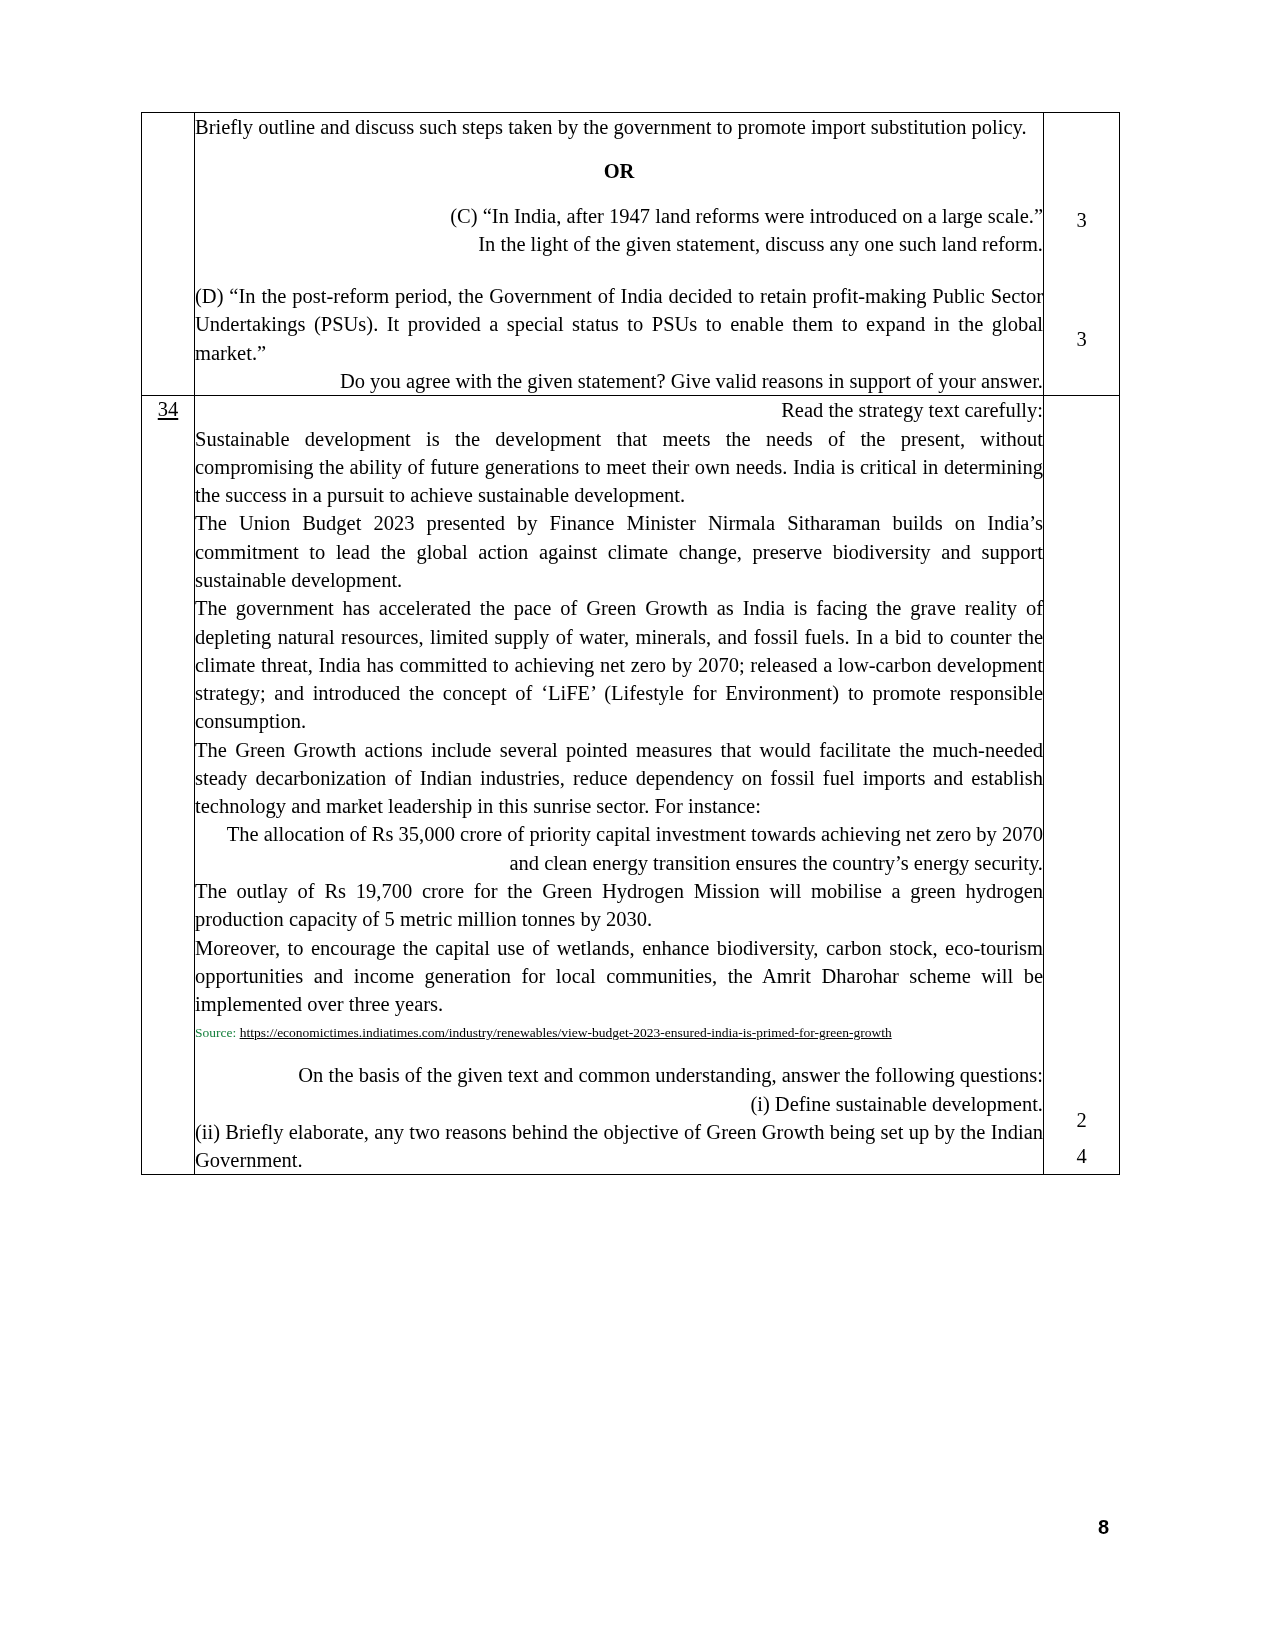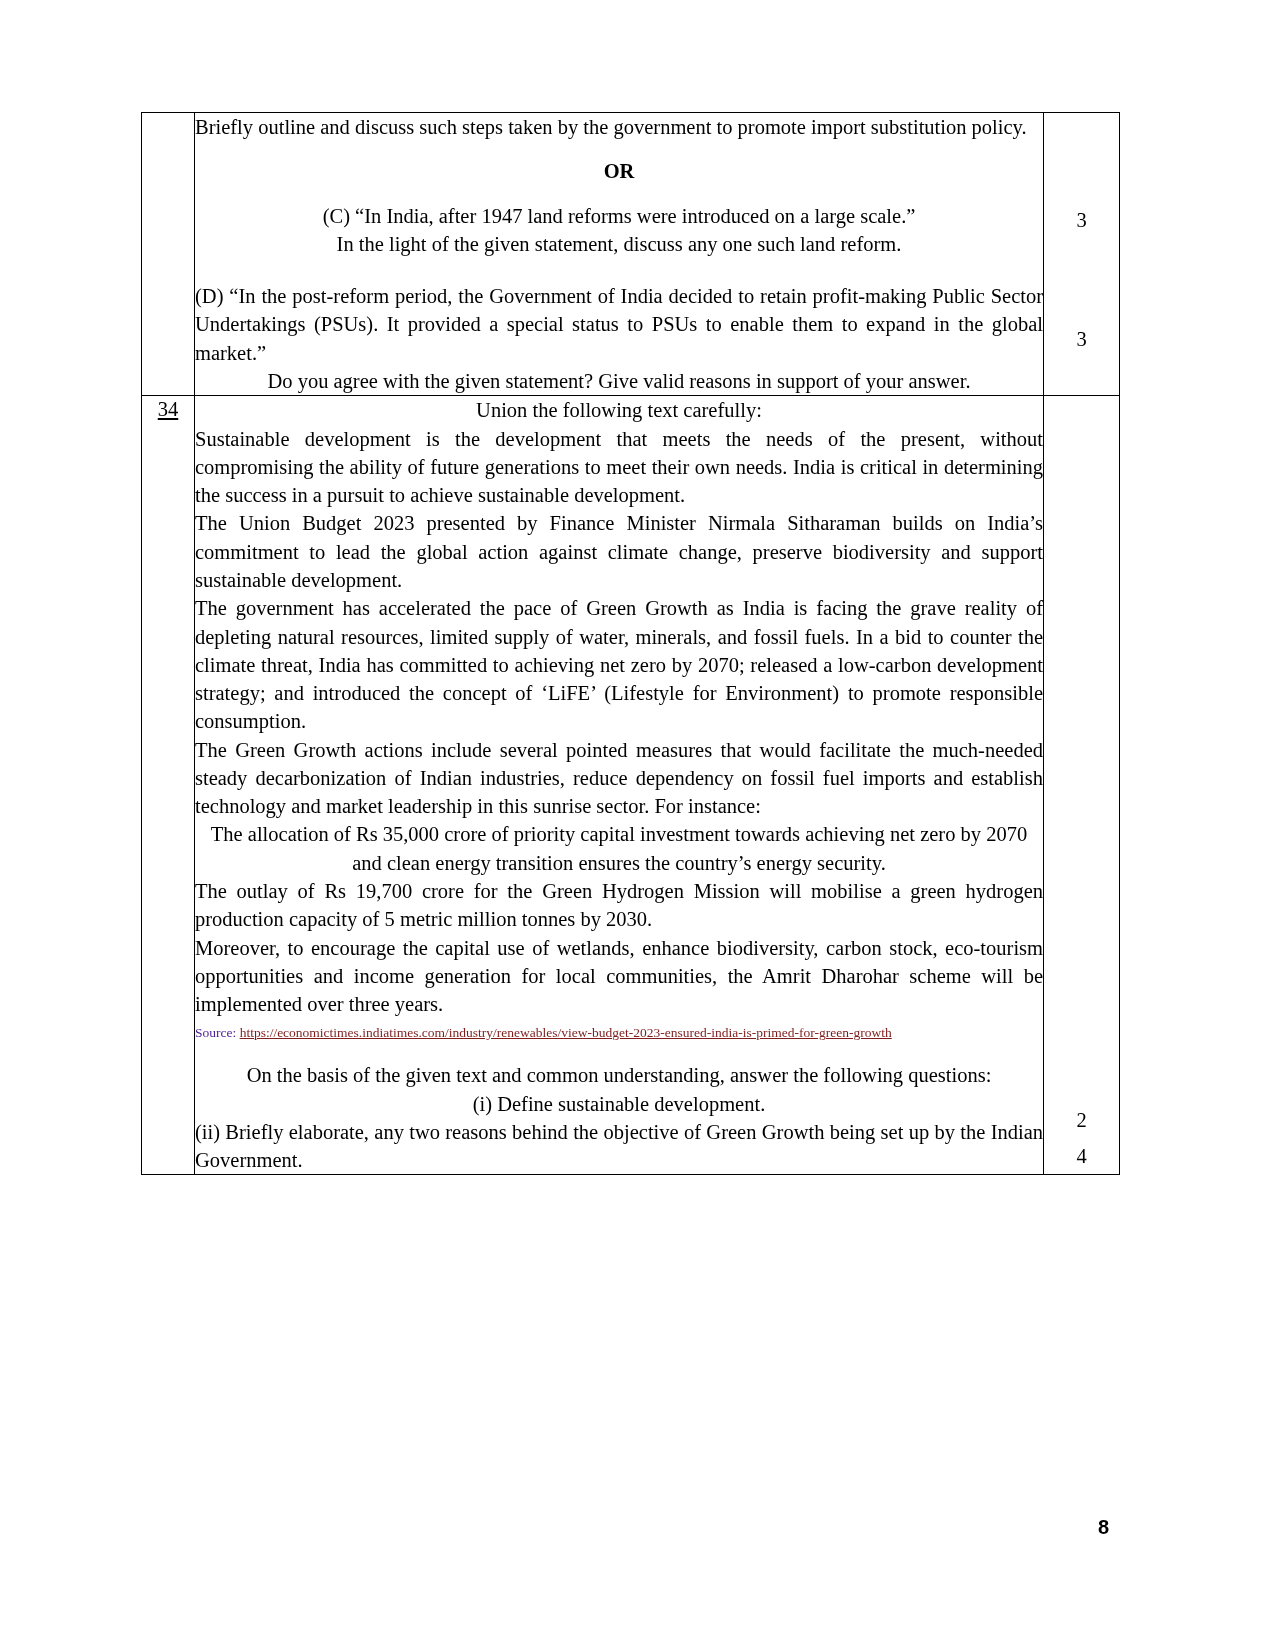--- a/index.html
+++ b/index.html
@@ -69,7 +69,7 @@
     hyphens: none;
   }
 
-  .para.nojust { text-align: center; }
+  .para.nojust { text-align: right; }
 
   .center-bold {
     text-align: center;

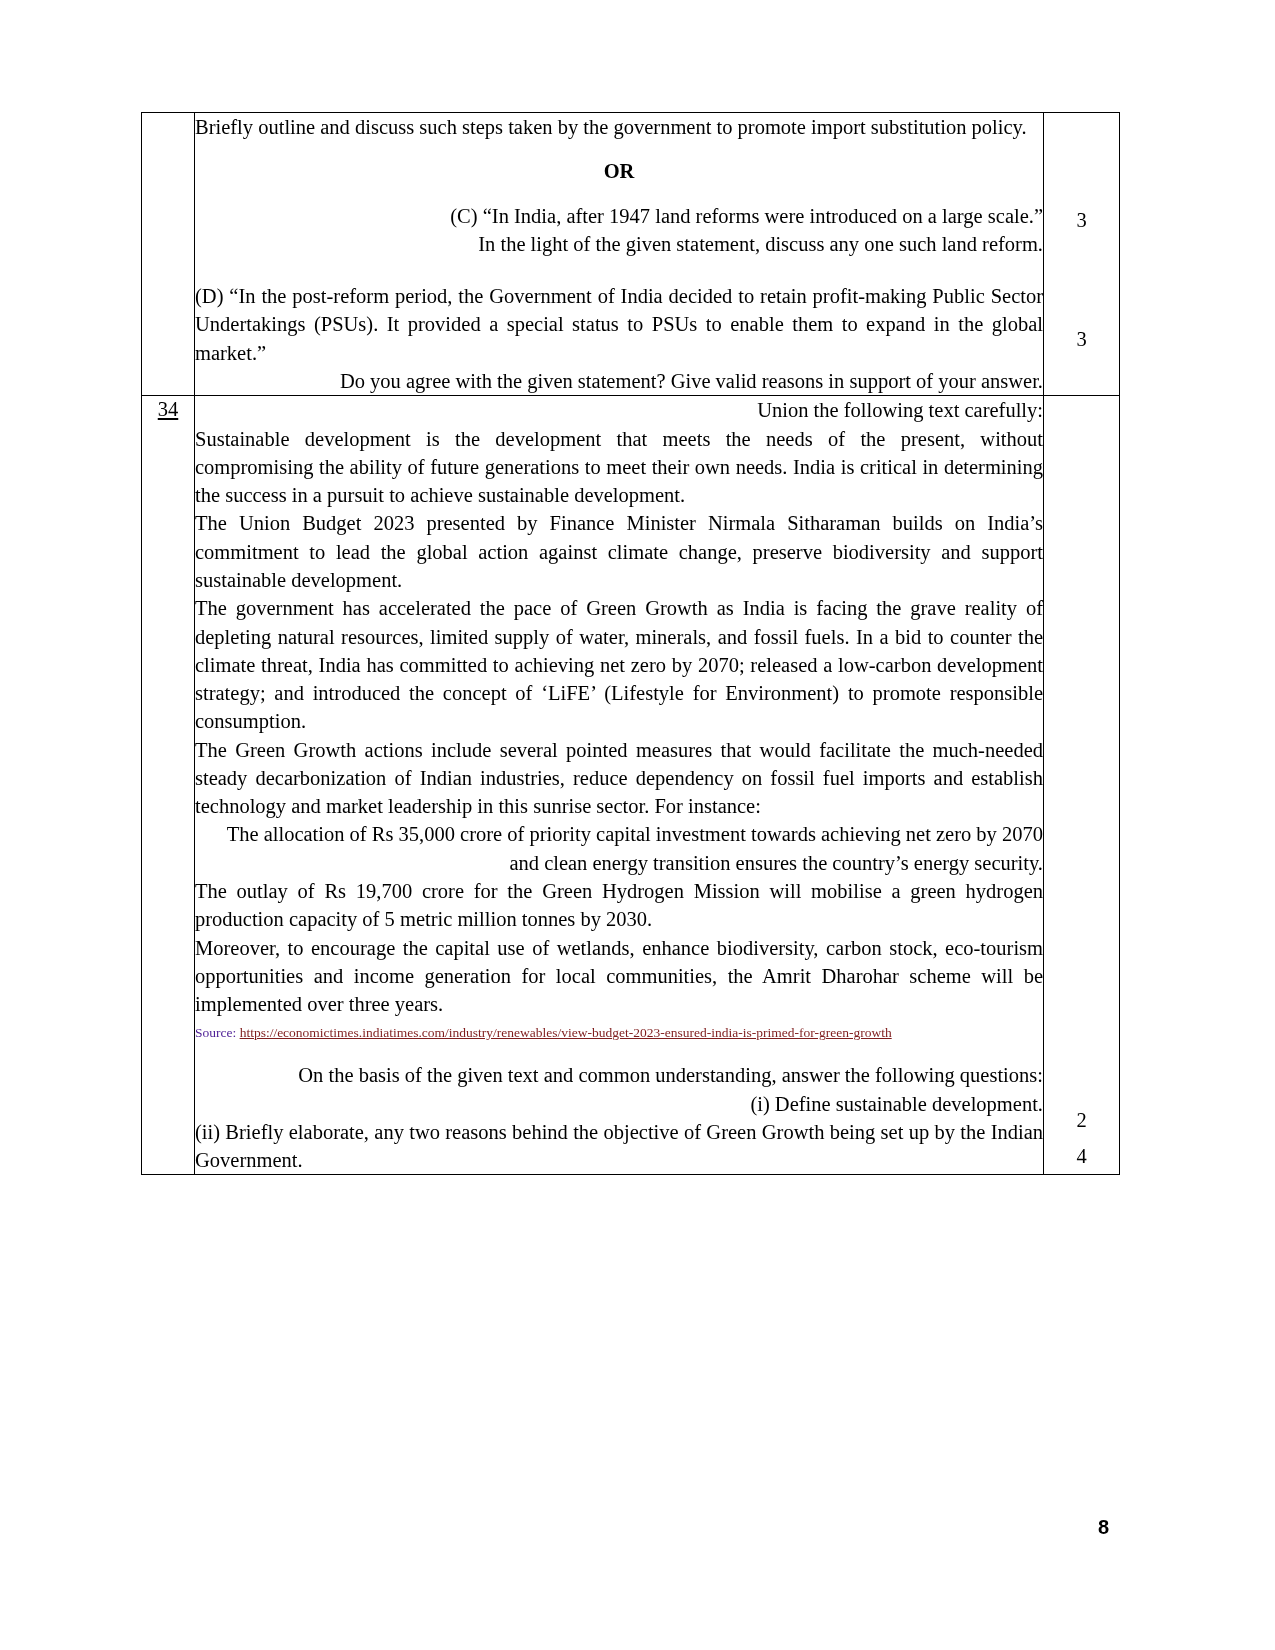--- a/index.html
+++ b/index.html
@@ -153,7 +153,7 @@
         <td class="col-qno qno-cell">34</td>
 
         <td class="col-body body-cell">
-          <p class="para nojust">Union the following text carefully:</p>
+          <p class="para nojust">Read the strategy text carefully:</p>
           <p class="para">Sustainable development is the development that meets the needs of the present, without compromising the ability of future generations to meet their own needs. India is critical in determining the success in a pursuit to achieve sustainable development.</p>
           <p class="para">The Union Budget 2023 presented by Finance Minister Nirmala Sitharaman builds on India’s commitment to lead the global action against climate change, preserve biodiversity and support sustainable development.</p>
           <p class="para">The government has accelerated the pace of Green Growth as India is facing the grave reality of depleting natural resources, limited supply of water, minerals, and fossil fuels. In a bid to counter the climate threat, India has committed to achieving net zero by 2070; released a low-carbon development strategy; and introduced the concept of ‘LiFE’ (Lifestyle for Environment) to promote responsible consumption.</p>

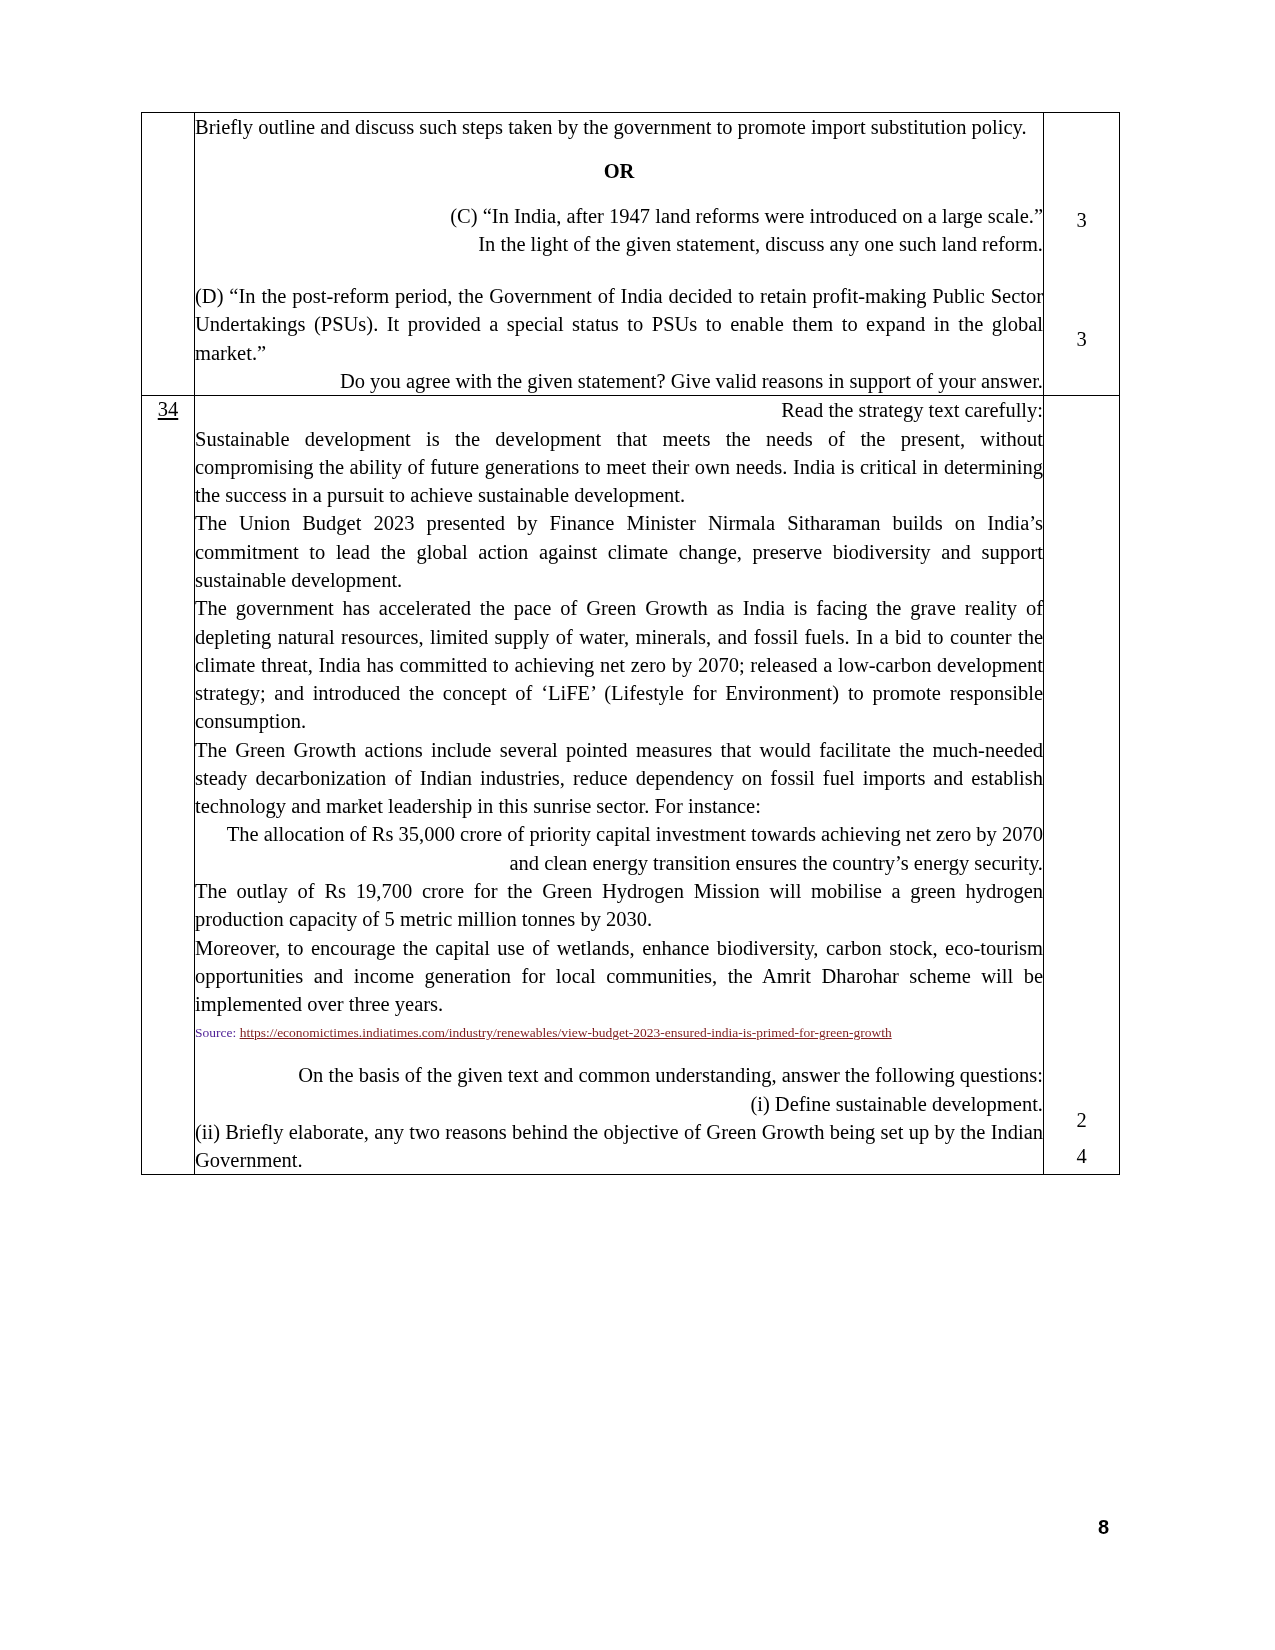--- a/index.html
+++ b/index.html
@@ -89,7 +89,7 @@
     padding-top: 6px;
     font-family: "Liberation Serif", "DejaVu Serif", serif;
   }
-  .source-label { color: #4c1d95; }
+  .source-label { color: #15803d; }
   .source-url {
     color: #7f1d1d;
     text-decoration: underline;

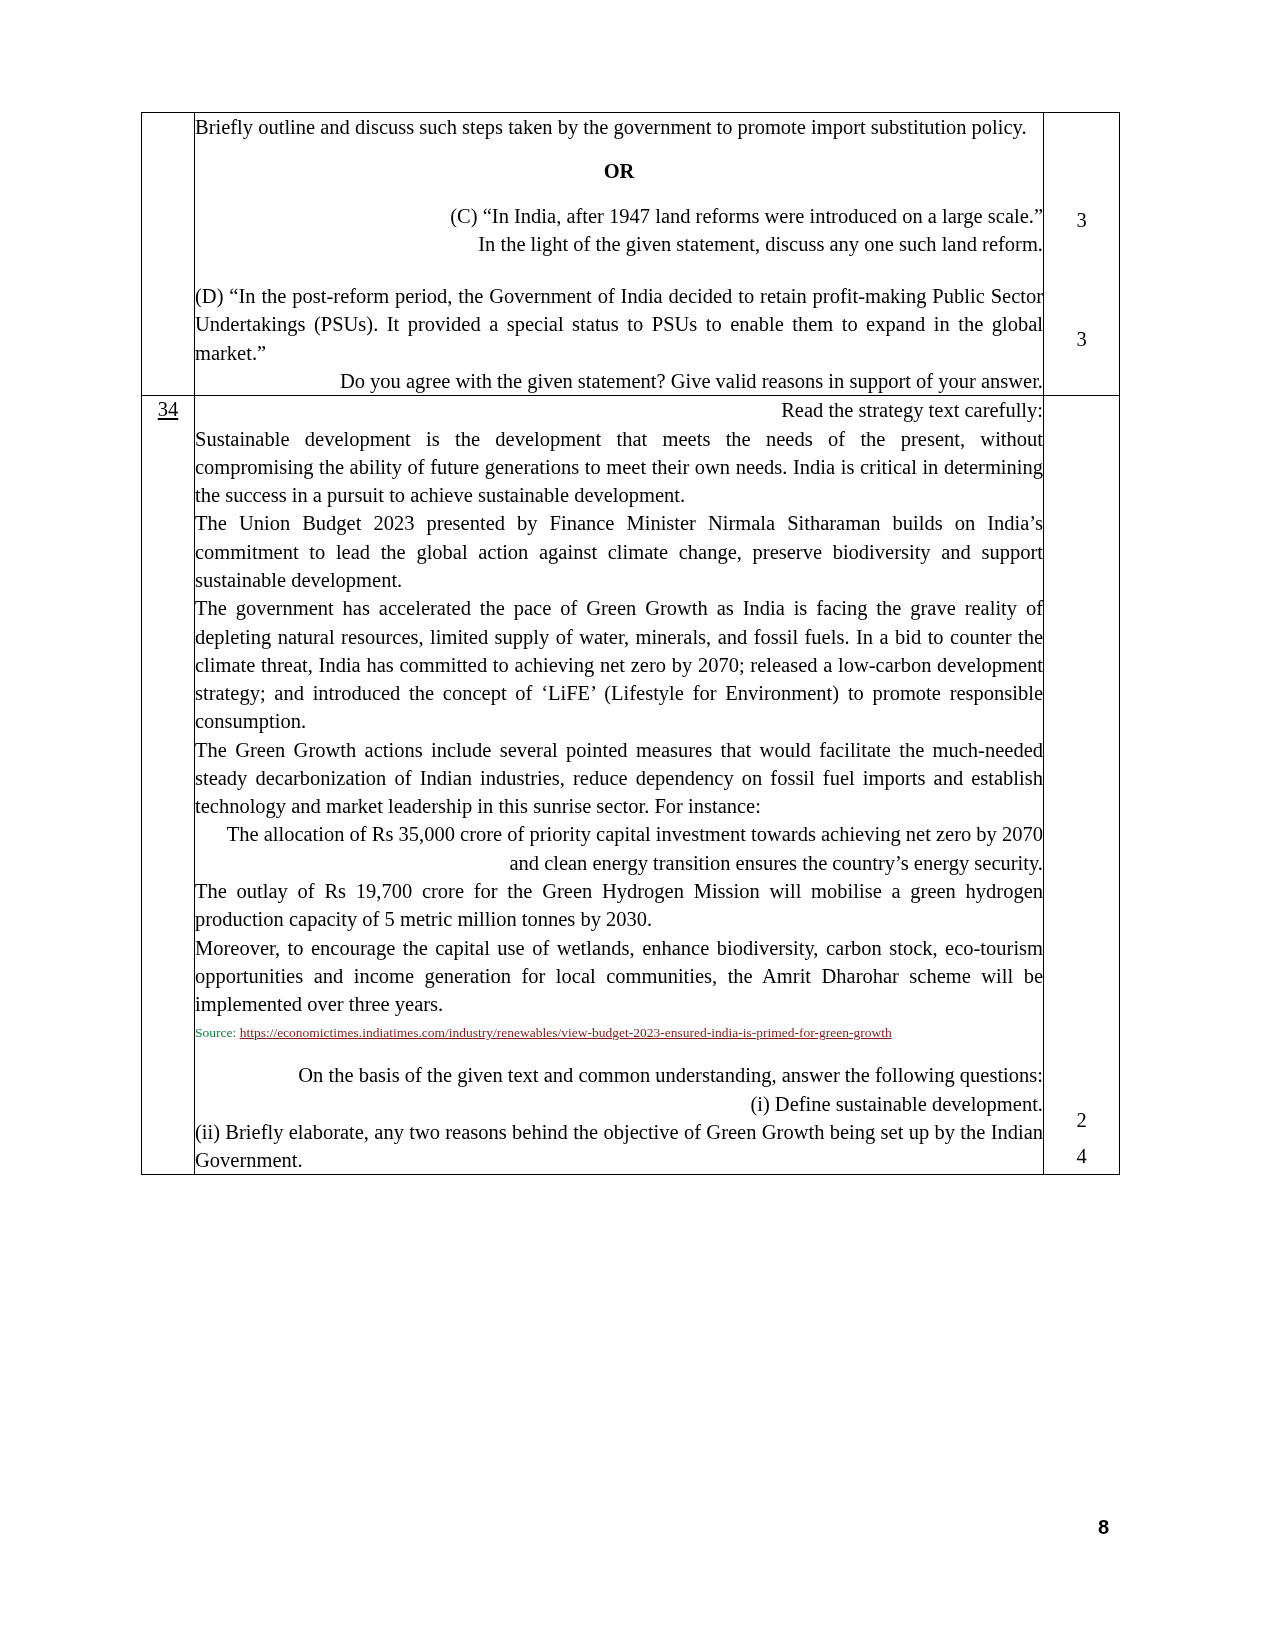--- a/index.html
+++ b/index.html
@@ -91,7 +91,7 @@
   }
   .source-label { color: #15803d; }
   .source-url {
-    color: #7f1d1d;
+    color: #000000;
     text-decoration: underline;
     word-break: break-all;
     margin-top: 40px;

